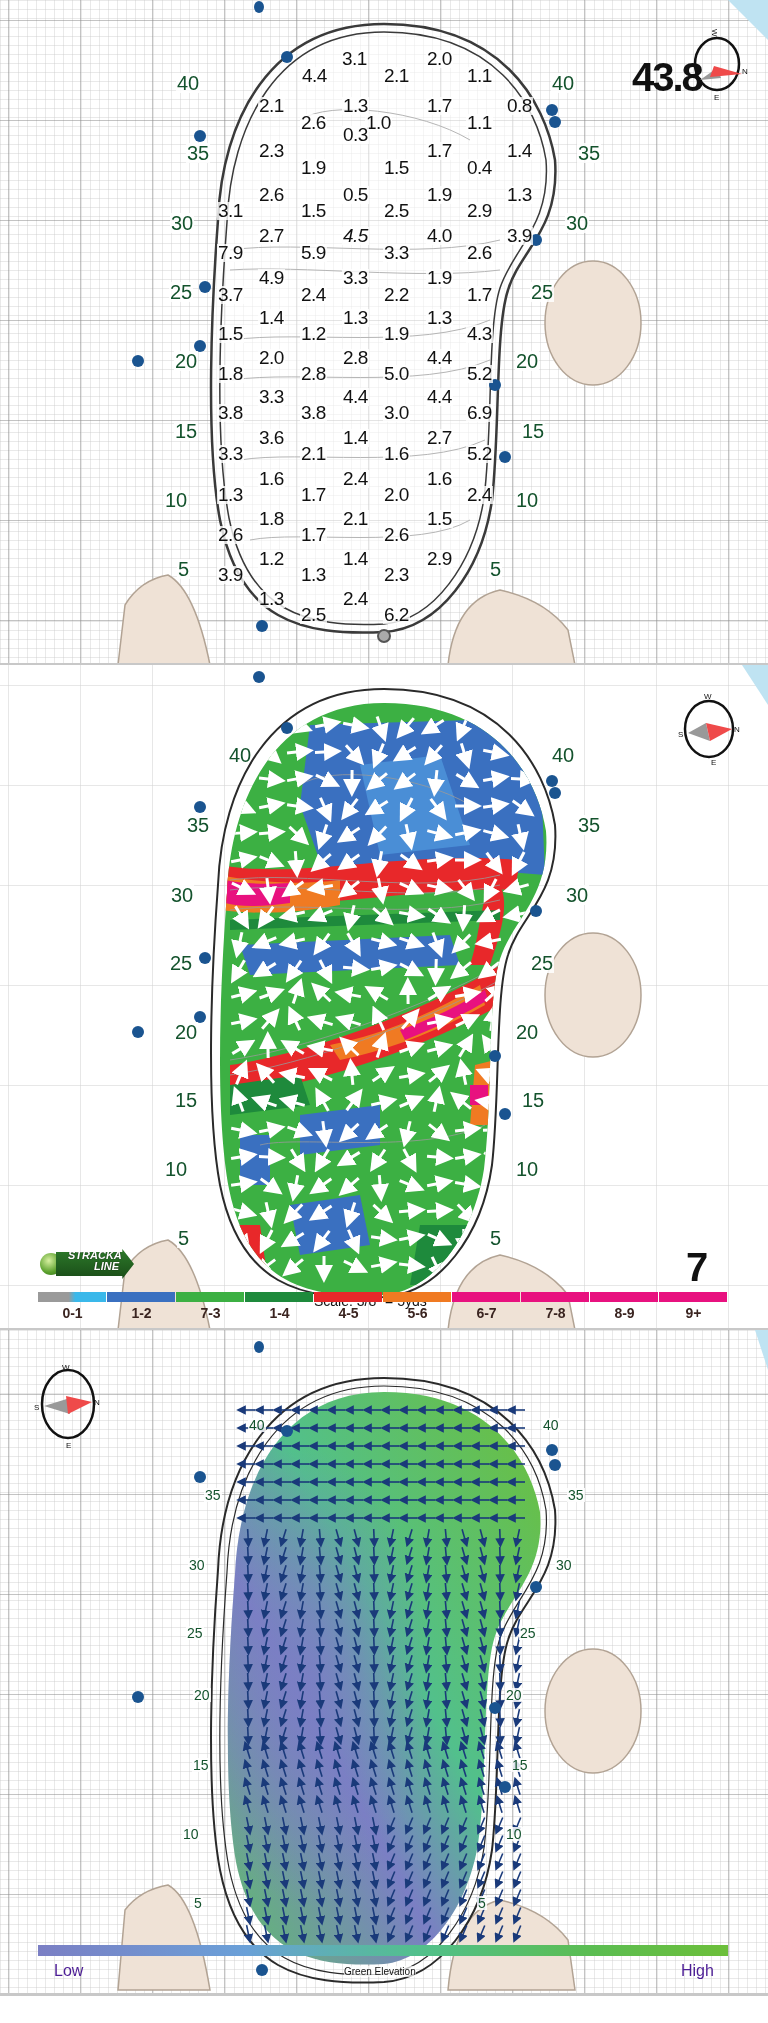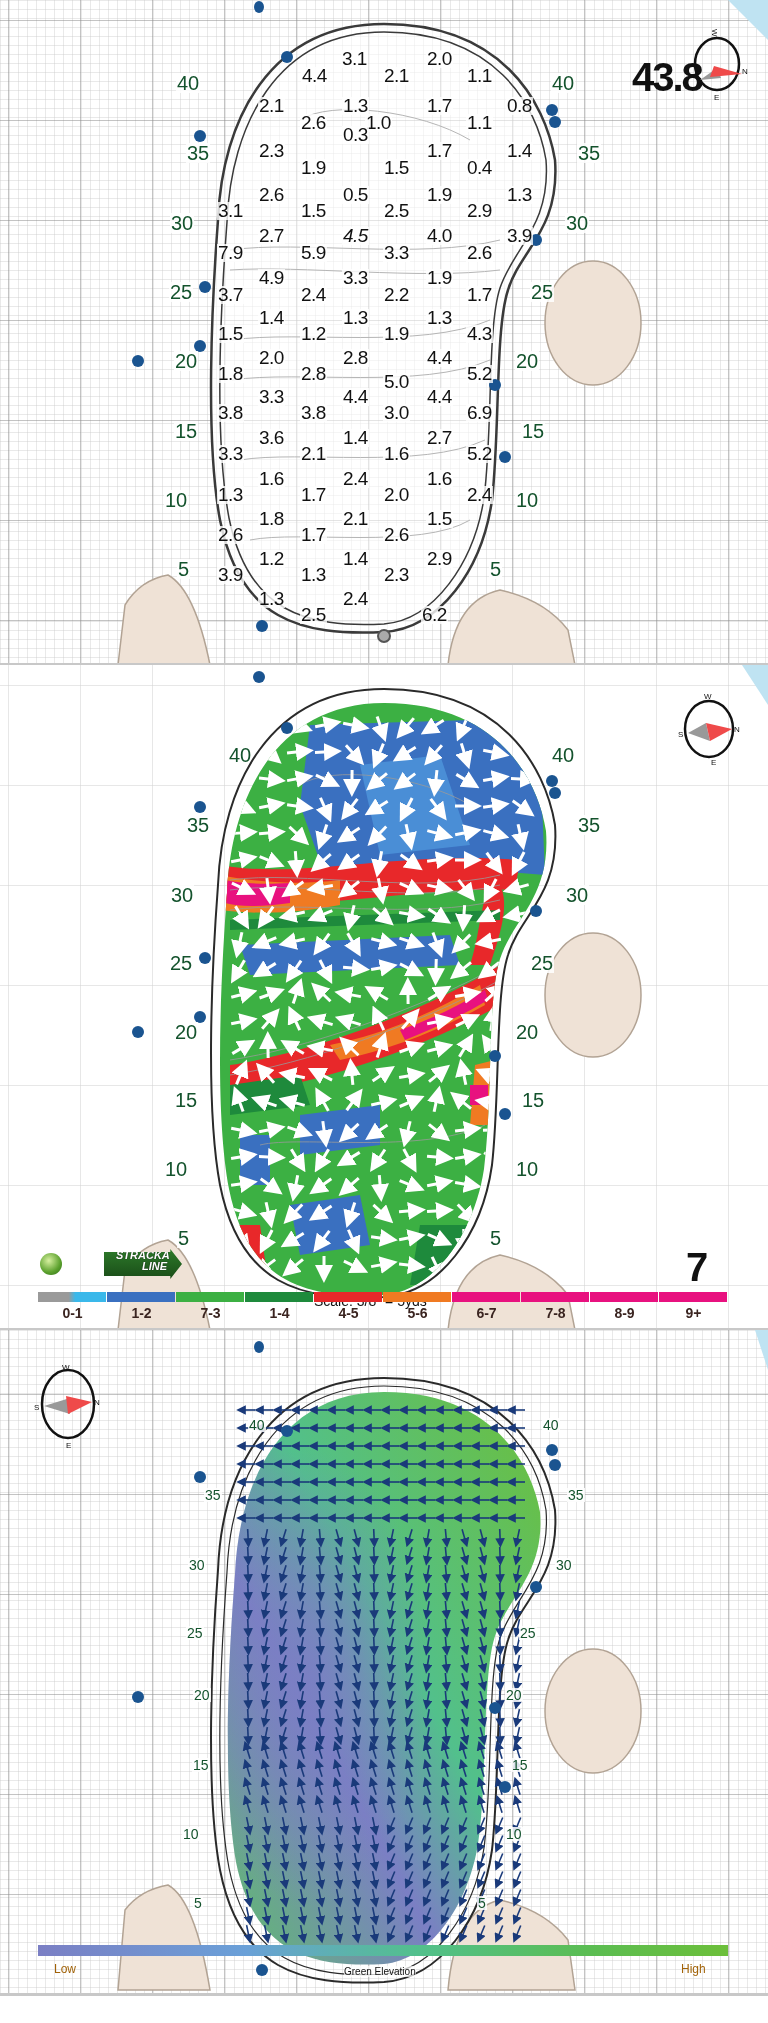--- a/index.html
+++ b/index.html
@@ -167,7 +167,7 @@
       <div class="slope" style="left: 426px; top: 349px;">4.4</div>
       <div class="slope" style="left: 217px; top: 365px;">1.8</div>
       <div class="slope" style="left: 300px; top: 365px;">2.8</div>
-      <div class="slope" style="left: 383px; top: 365px; margin-top: 8px;">5.0</div>
+      <div class="slope" style="left: 383px; top: 365px;">5.0</div>
       <div class="slope" style="left: 466px; top: 365px;">5.2</div>
       <div class="slope" style="left: 258px; top: 388px;">3.3</div>
       <div class="slope" style="left: 342px; top: 388px;">4.4</div>

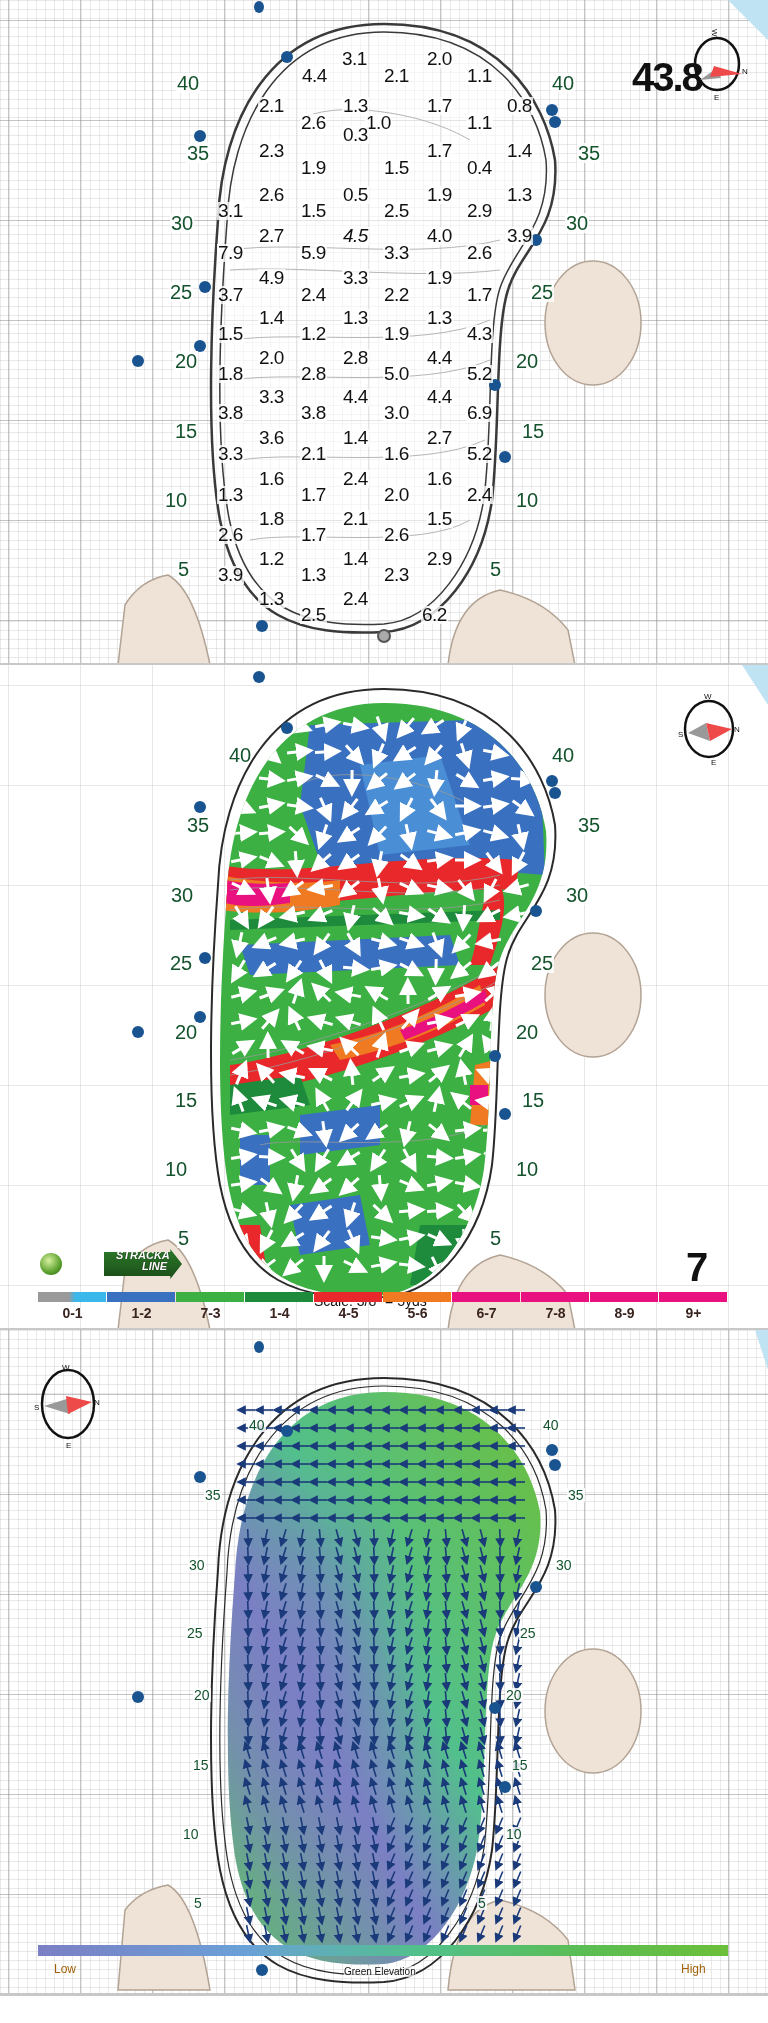--- a/index.html
+++ b/index.html
@@ -205,7 +205,7 @@
       <div class="slope" style="left: 258px; top: 590px;">1.3</div>
       <div class="slope" style="left: 342px; top: 590px;">2.4</div>
       <div class="slope" style="left: 300px; top: 606px;">2.5</div>
-      <div class="slope" style="left: 383px; top: 606px; margin-left: 38px;">6.2</div>
+      <div class="slope" style="left: 383px; top: 606px;">6.2</div>
     </div>
 </div>
 

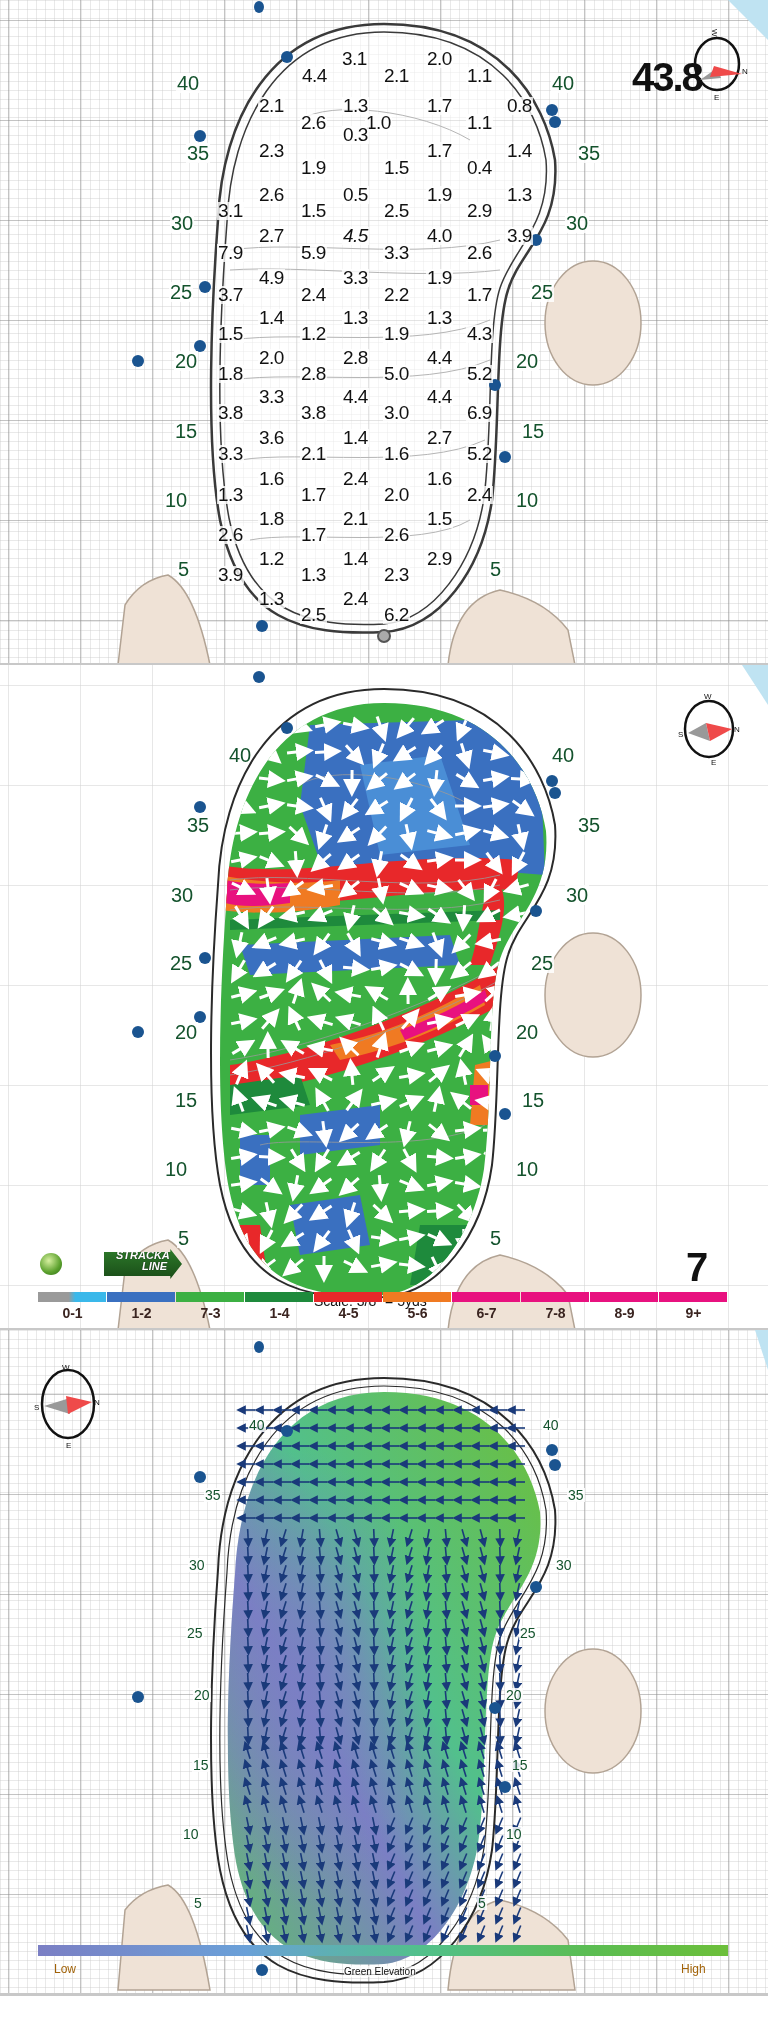--- a/index.html
+++ b/index.html
@@ -540,7 +540,7 @@
     <div class="yard" style="left:489px;top:563px">5</div>
   </div>
 
-  <div class="logo" style="left:40px; top:584px;gap:48px;">
+  <div class="logo" style="left:40px; top:584px;">
     <div class="ball"></div>
     <div class="arrow">
       <div class="txt"><span>STRACKA</span><br><span style="padding-left:26px">LINE</span></div>

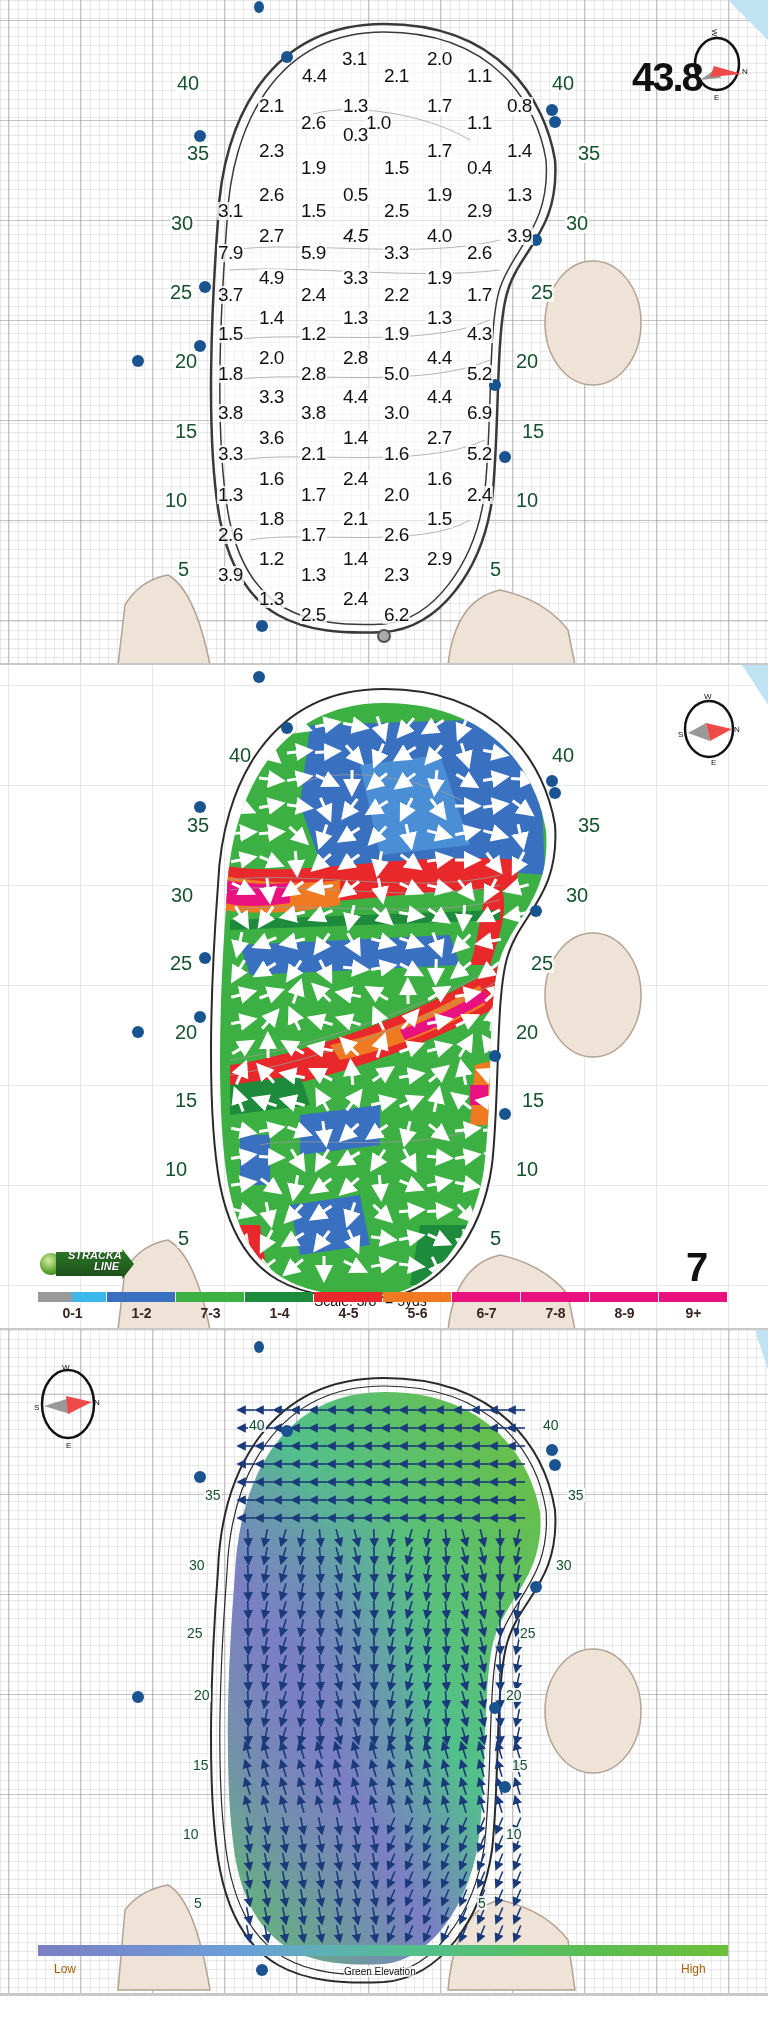--- a/index.html
+++ b/index.html
@@ -25,7 +25,7 @@
   .logo .arrow { position:relative; height:30px; width:78px; background:linear-gradient(#2d7a2a,#1a4d18); clip-path:polygon(0 10%, 85% 10%, 85% 0, 100% 50%, 85% 100%, 85% 90%, 0 90%); margin-left:-6px; }
   .logo .txt { position:absolute; left:12px; top:1px; color:#fff; font-weight:bold; font-style:italic; font-size:11px; line-height:11px; text-shadow:0 0 1px #000; }
   .elev-bar { position:absolute; left:38px; width:690px; height:11px; background:linear-gradient(90deg,#7b7fc4 0%,#6aa0d8 30%,#52c08c 55%,#5bbd52 80%,#6cbf3a 100%); }
-  .elev-label { position:absolute; font-size:12px; color:#a16207; }
+  .elev-label { position:absolute; font-size:16px; color:#4c1d95; }
   .elev-caption { position:absolute; font-size:10px; color:#111; background:rgba(255,255,255,0.7); }
 </style>
 </head>

